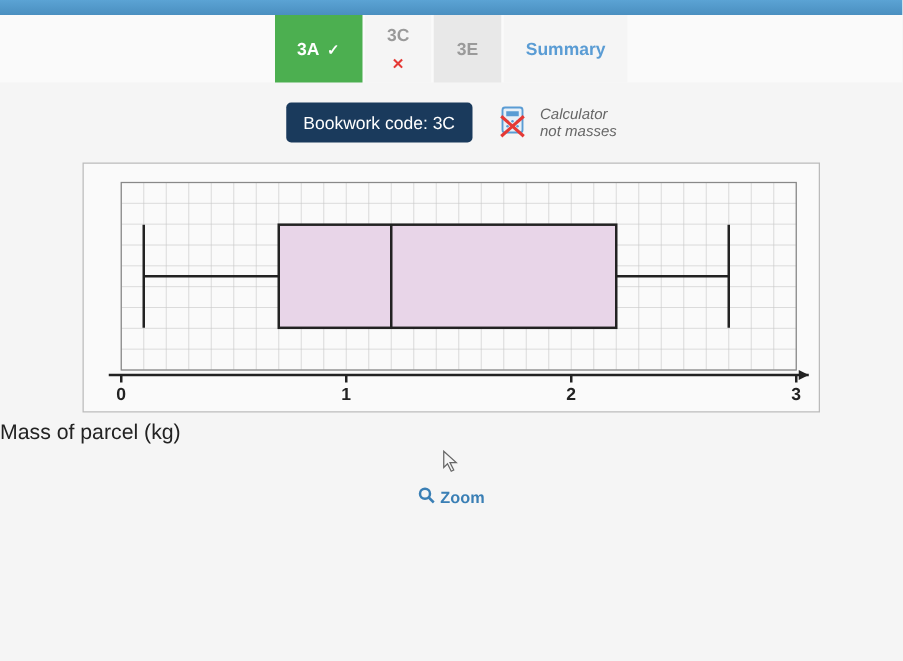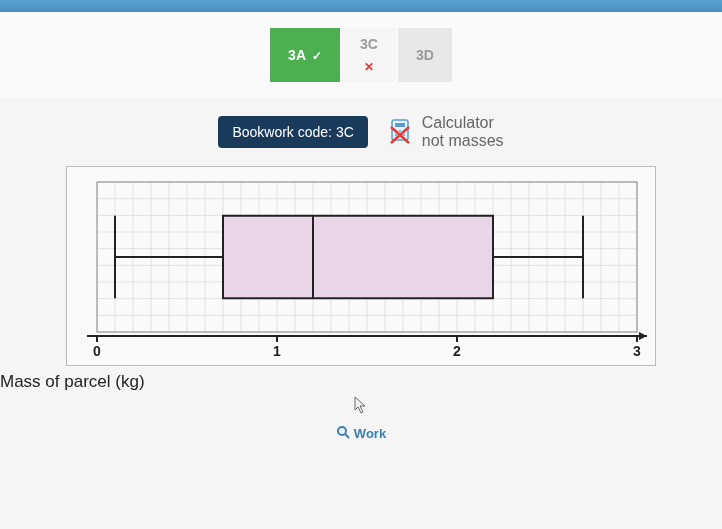--- a/index.html
+++ b/index.html
@@ -18,7 +18,7 @@
       display: flex;
       justify-content: center;
       gap: 2px;
-      padding: 16px;
+      padding: 0;
       background: #fafafa;
     }
     .tab {

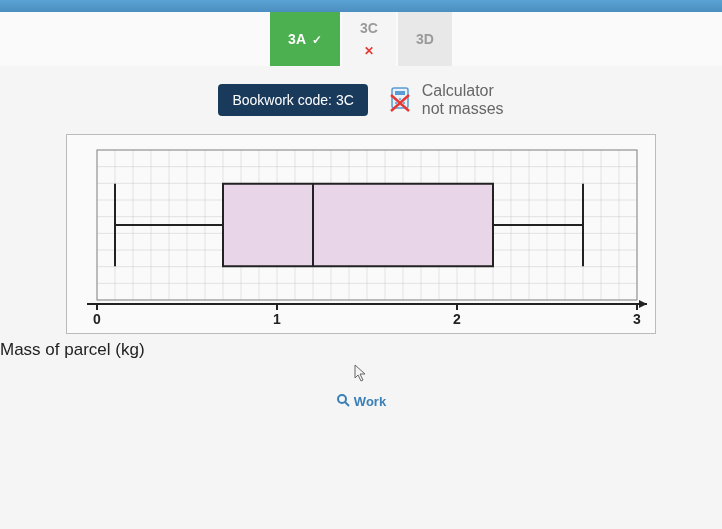--- a/index.html
+++ b/index.html
@@ -124,9 +124,6 @@
   <div class="tab wrong">
     <span>3C</span>
     <span class="cross"></span>
-  </div>
-  <div class="tab">
-    <span>3D</span>
   </div>
 </div>
 

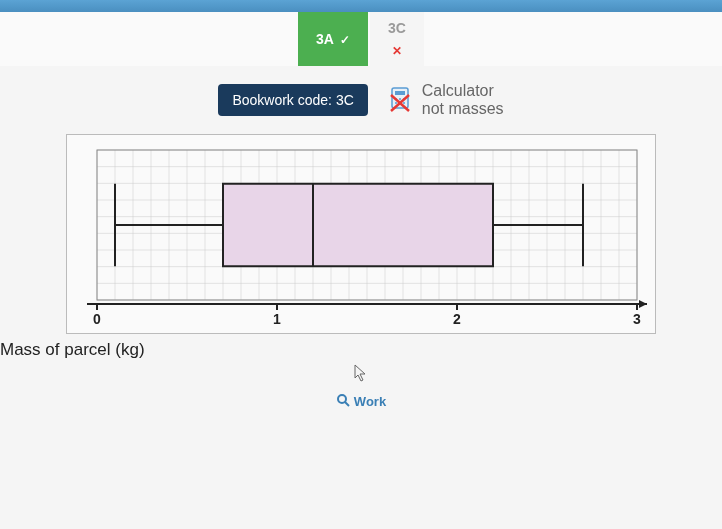--- a/index.html
+++ b/index.html
@@ -124,6 +124,9 @@
   <div class="tab wrong">
     <span>3C</span>
     <span class="cross"></span>
+  </div>
+  <div class="tab">
+    <span>3E</span>
   </div>
 </div>
 

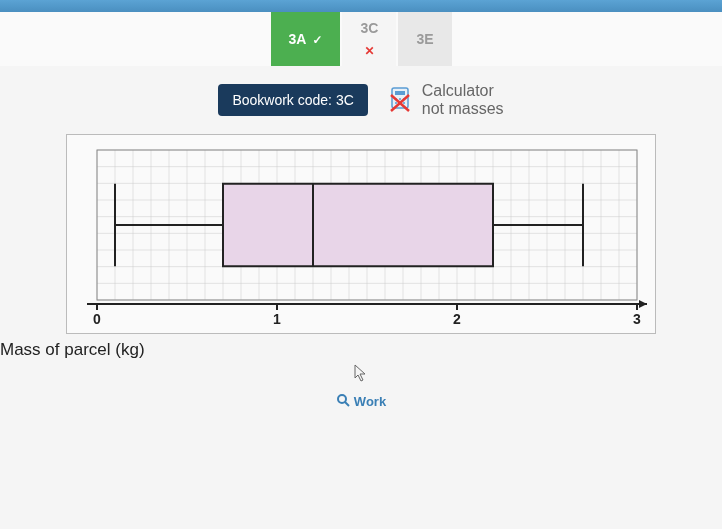--- a/index.html
+++ b/index.html
@@ -127,6 +127,9 @@
   </div>
   <div class="tab">
     <span>3E</span>
+  </div>
+  <div class="tab summary">
+    <span>Summary</span>
   </div>
 </div>
 

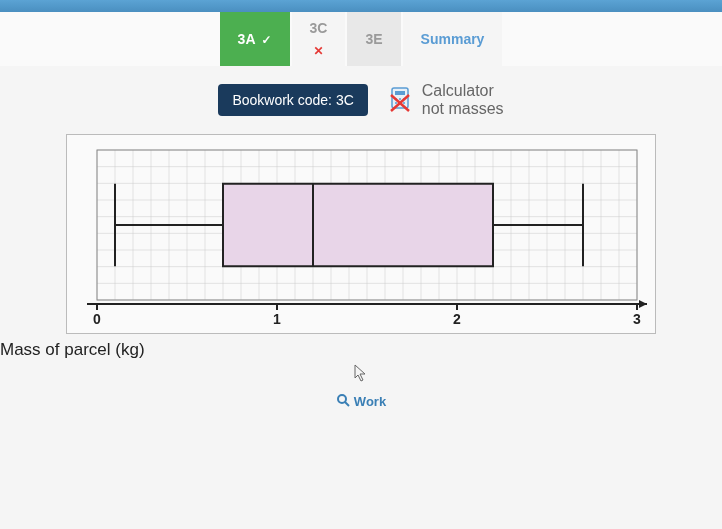--- a/index.html
+++ b/index.html
@@ -53,10 +53,10 @@
     }
     .calc {
       display: flex;
-      align-items: center;
       gap: 8px;
-      font-size: 16px;
+      font-size: 12px;
       color: #666;
+      font-style: italic;
     }
     .calc-icon {
       width: 28px;

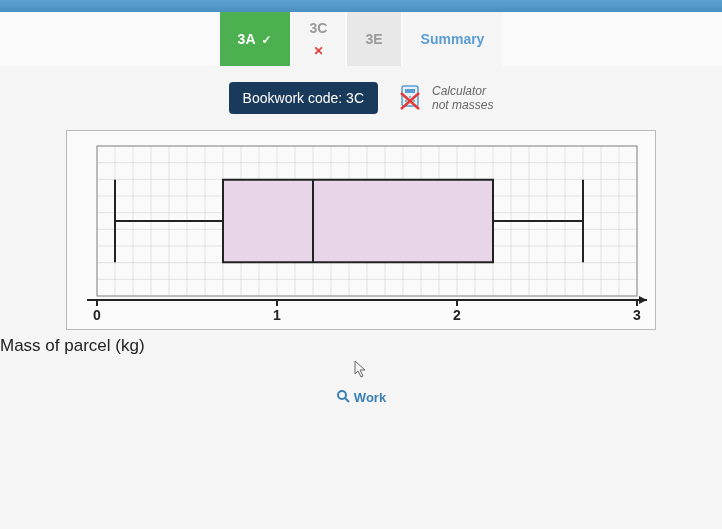--- a/index.html
+++ b/index.html
@@ -242,7 +242,7 @@
         <line x1="9" y1="9" x2="13" y2="13" stroke="#3a7fb5" stroke-width="2"></line>
       </svg>
   </span>
-  <span>Work</span>
+  <span>Zoom</span>
 </div>
 
 </body></html>

